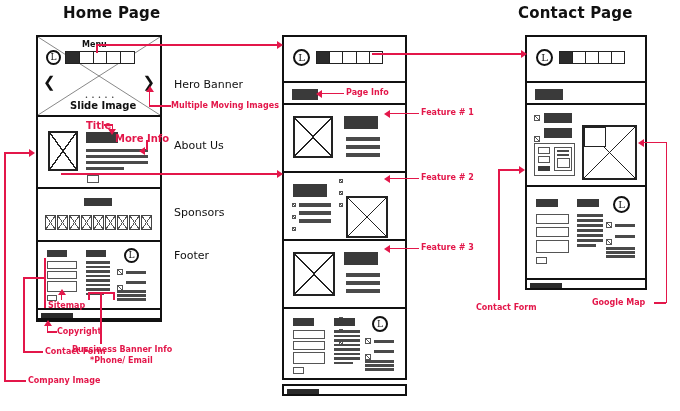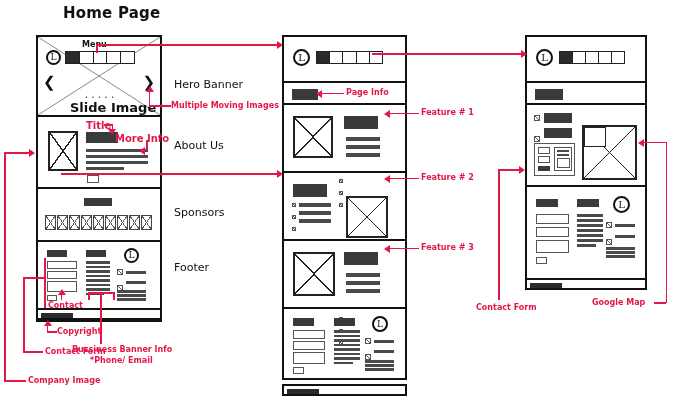--- a/index.html
+++ b/index.html
@@ -89,6 +89,7 @@
 <div class="stage">
 
   <div class="abs col-title" style="left:63px;top:4px;">Home Page</div>
+  <div class="abs col-title" style="left:518px;top:4px;">Contact Page</div>
 
   <div class="abs frame" style="left:36px;top:35px;width:126px;height:287px;">
 

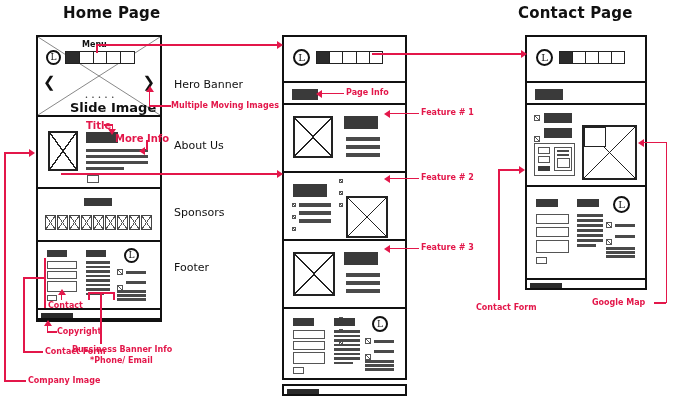--- a/index.html
+++ b/index.html
@@ -114,7 +114,7 @@
       <div class="abs chev" style="left:5px;top:38px;font-size:15px;">❮</div>
       <div class="abs chev" style="right:5px;top:38px;font-size:15px;">❯</div>
       <div class="abs dots" style="left:47px;top:58px;">• • • • •</div>
-      <div class="abs slide-cap" style="left:32px;top:63px;font-size:13px;">Slide Image</div>
+      <div class="abs slide-cap" style="left:32px;top:63px;font-size:10px;">Slide Image</div>
     </div>
 
     <div class="band" style="height:72px;">

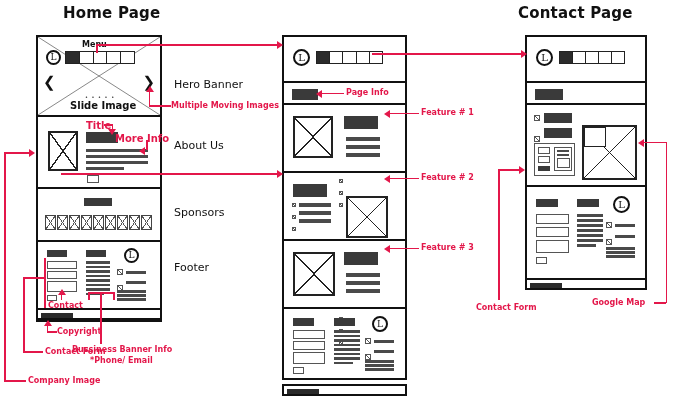--- a/index.html
+++ b/index.html
@@ -182,7 +182,7 @@
   <div class="abs sec-label" style="left:174px;top:78px;">Hero Banner</div>
   <div class="abs sec-label" style="left:174px;top:139px;">About Us</div>
   <div class="abs sec-label" style="left:174px;top:206px;">Sponsors</div>
-  <div class="abs sec-label" style="left:174px;top:261px;text-align:center;">Footer</div>
+  <div class="abs sec-label" style="left:174px;top:249px;text-align:center;">Footer</div>
 
   <div class="abs frame" style="left:282px;top:35px;width:125px;height:345px;">
 

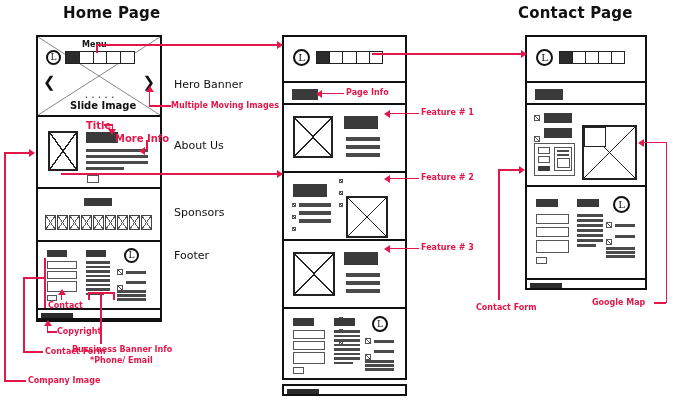--- a/index.html
+++ b/index.html
@@ -383,7 +383,7 @@
 
   <div class="arw arw-u" style="left:58px;top:289px;"></div>
   <div class="rl rv" style="left:60.5px;top:293px;height:7px;"></div>
-  <div class="abs anno" style="left:48px;top:301px;">Contact</div>
+  <div class="abs anno" style="left:48px;top:301px;">Sitemap</div>
 
   <div class="arw arw-u" style="left:44px;top:320px;"></div>
   <div class="rl rv" style="left:46.5px;top:324px;height:8px;"></div>

